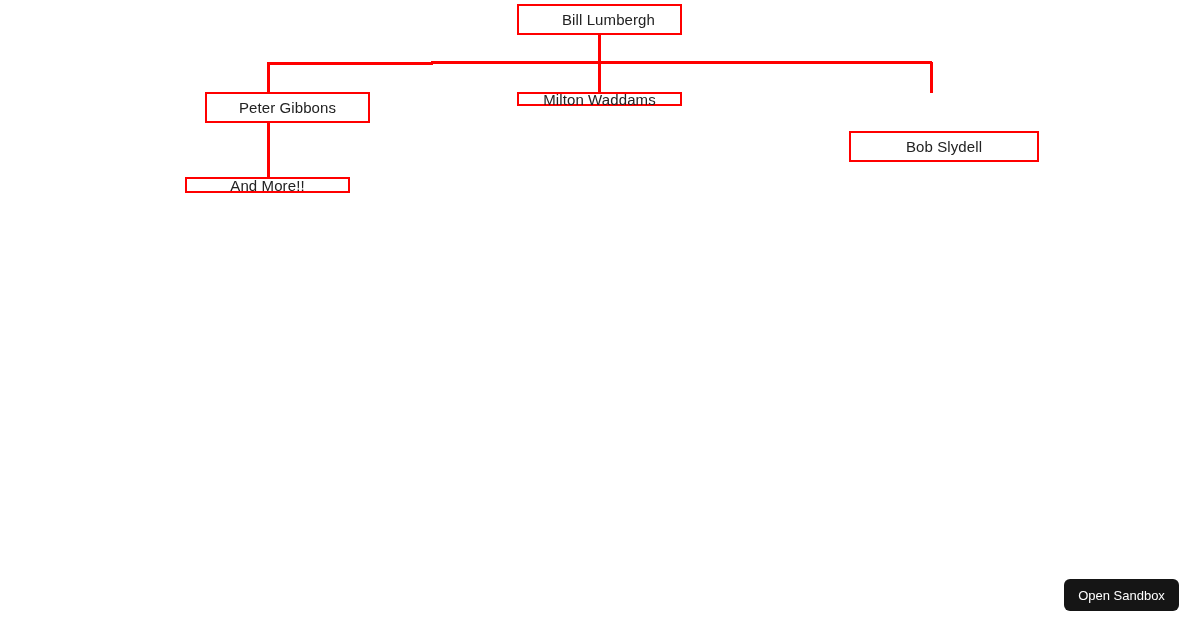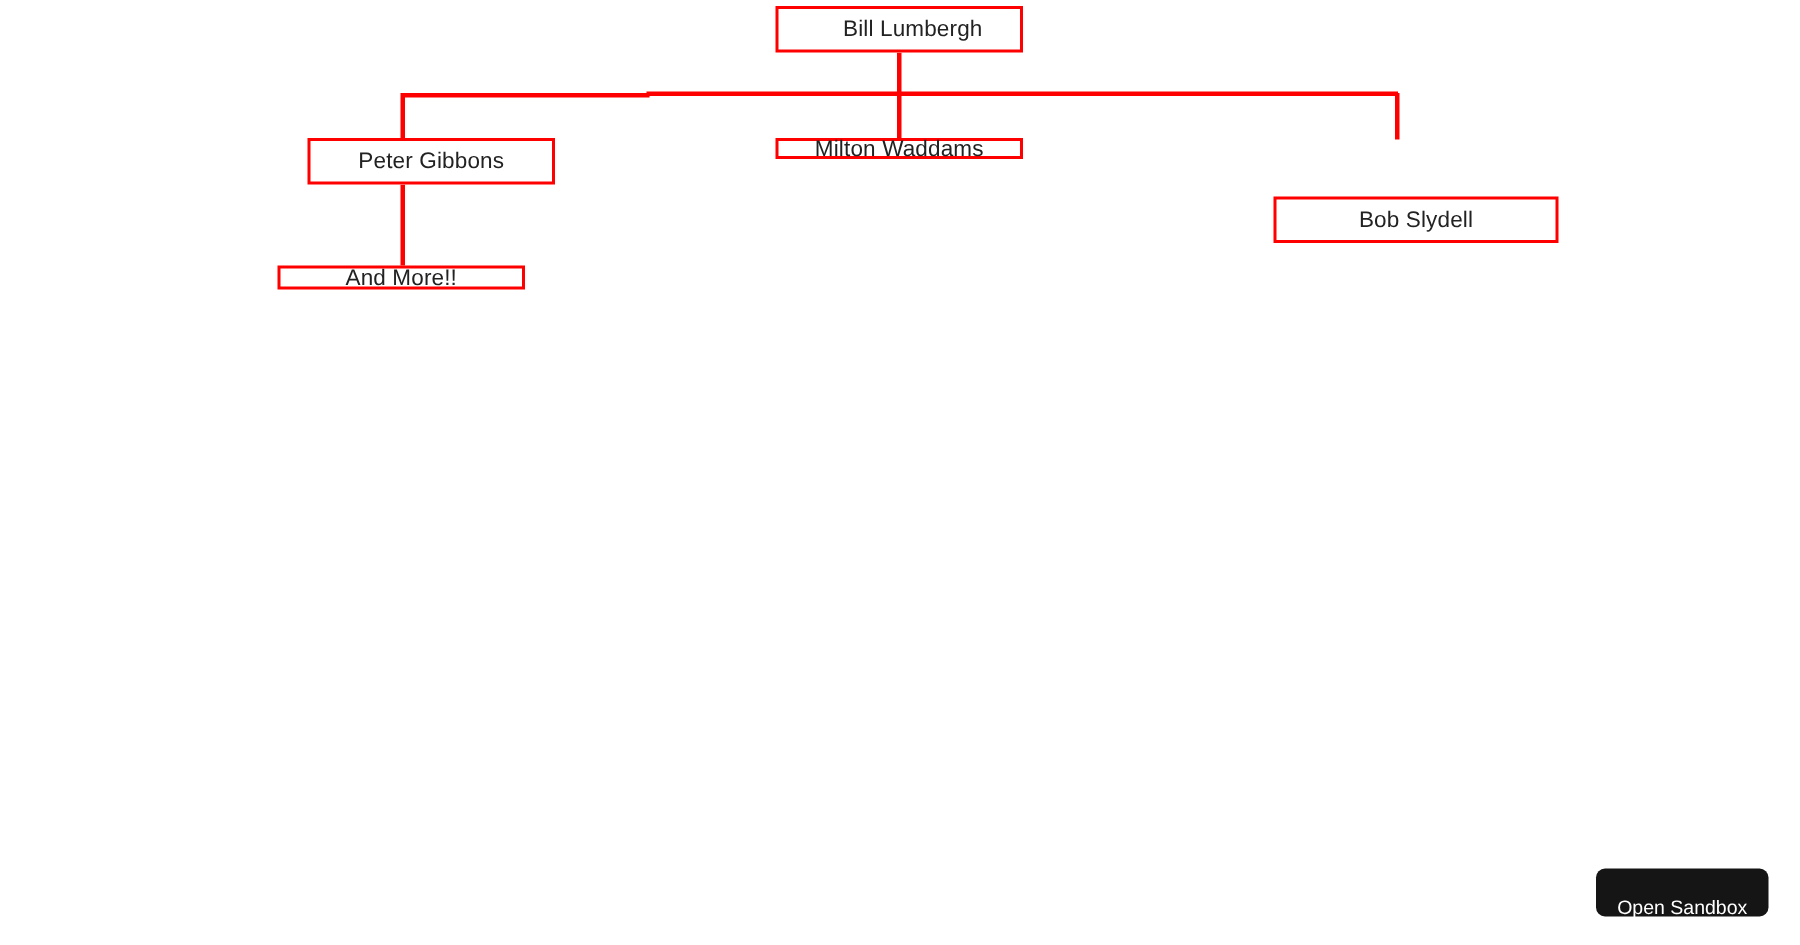--- a/index.html
+++ b/index.html
@@ -67,7 +67,7 @@
     font-size: 13px;
     line-height: 1;
     display: flex;
-    align-items: flex-end;
+    align-items: center;
     justify-content: center;
     cursor: pointer;
     padding: 0;

